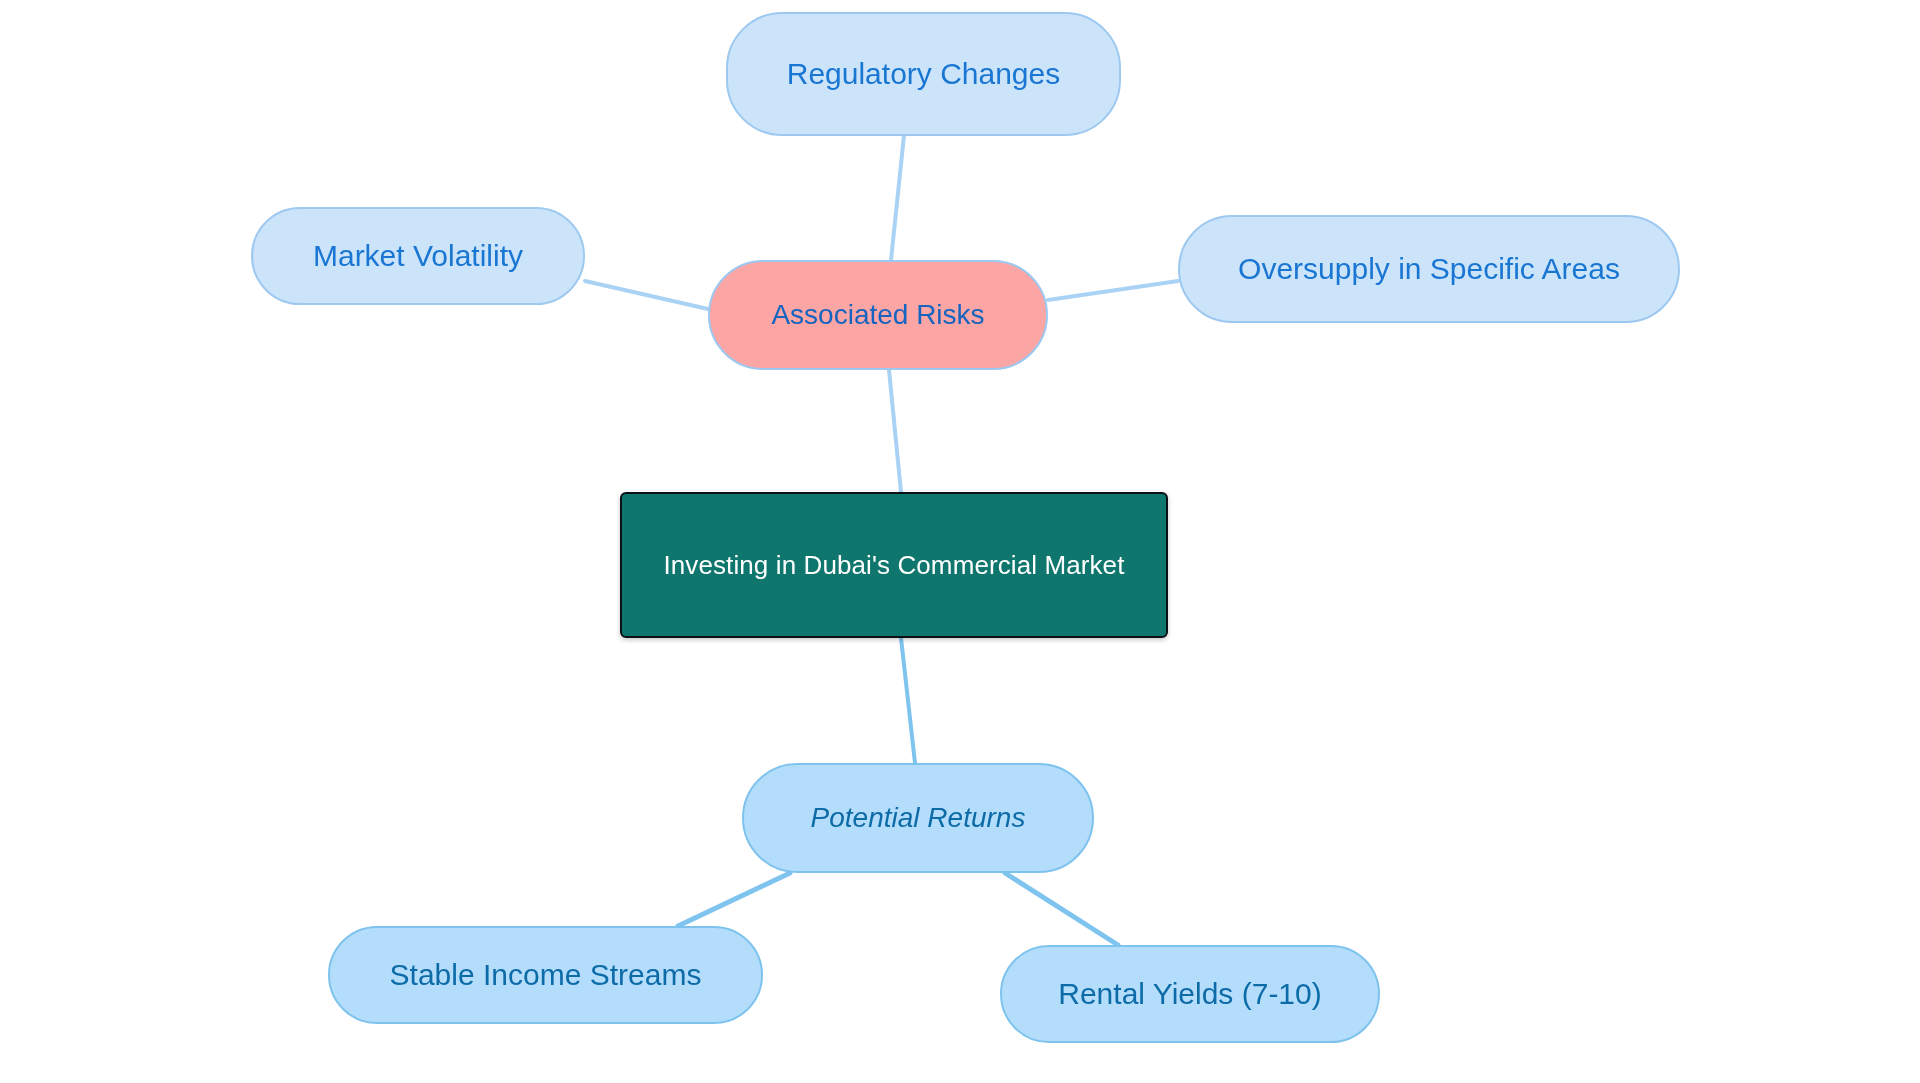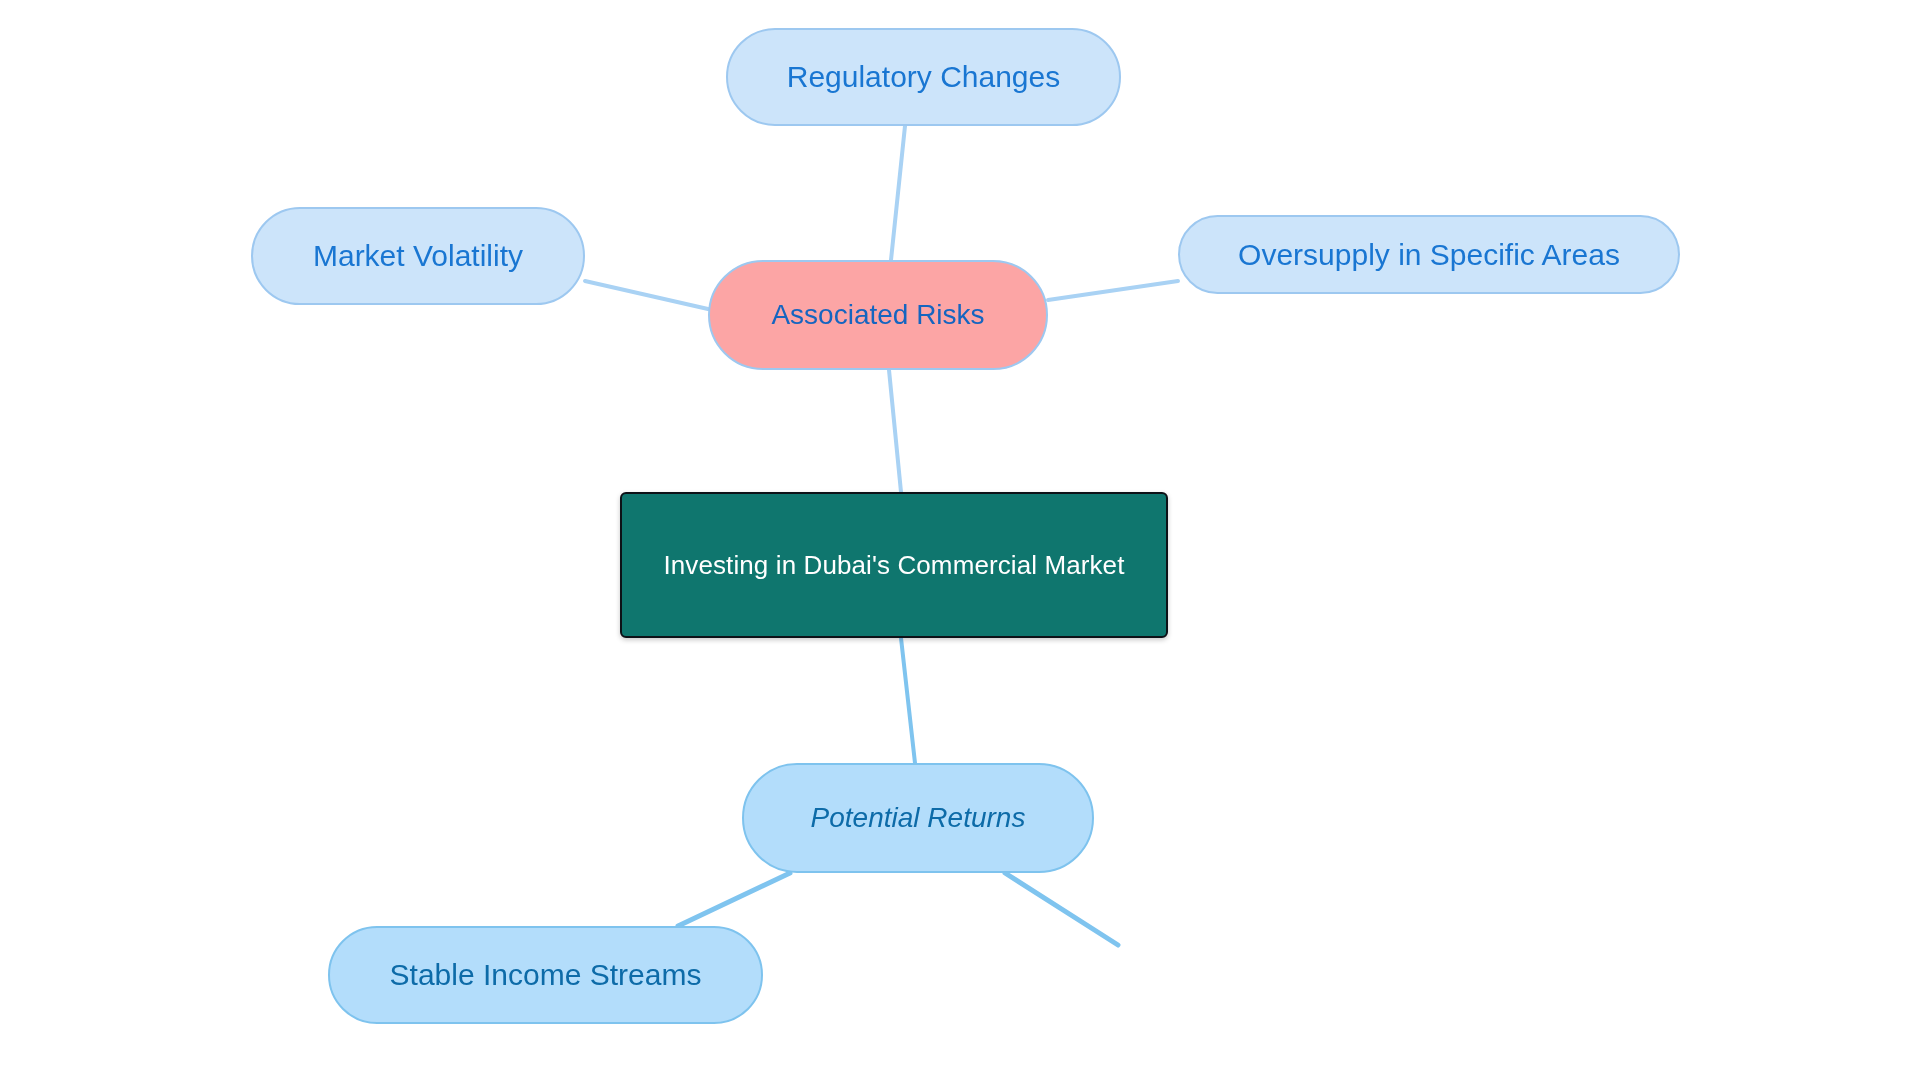--- a/index.html
+++ b/index.html
@@ -101,7 +101,7 @@
     <span>Associated Risks</span>
   </div>
 
-  <div class="node node-leaf-risk" style="left: 726px; top: 28px; width: 395px; height: 98px;">
+  <div class="node node-leaf-risk" style="left: 726px; top: 12px; width: 395px; height: 124px;">
     <span>Regulatory Changes</span>
   </div>
 

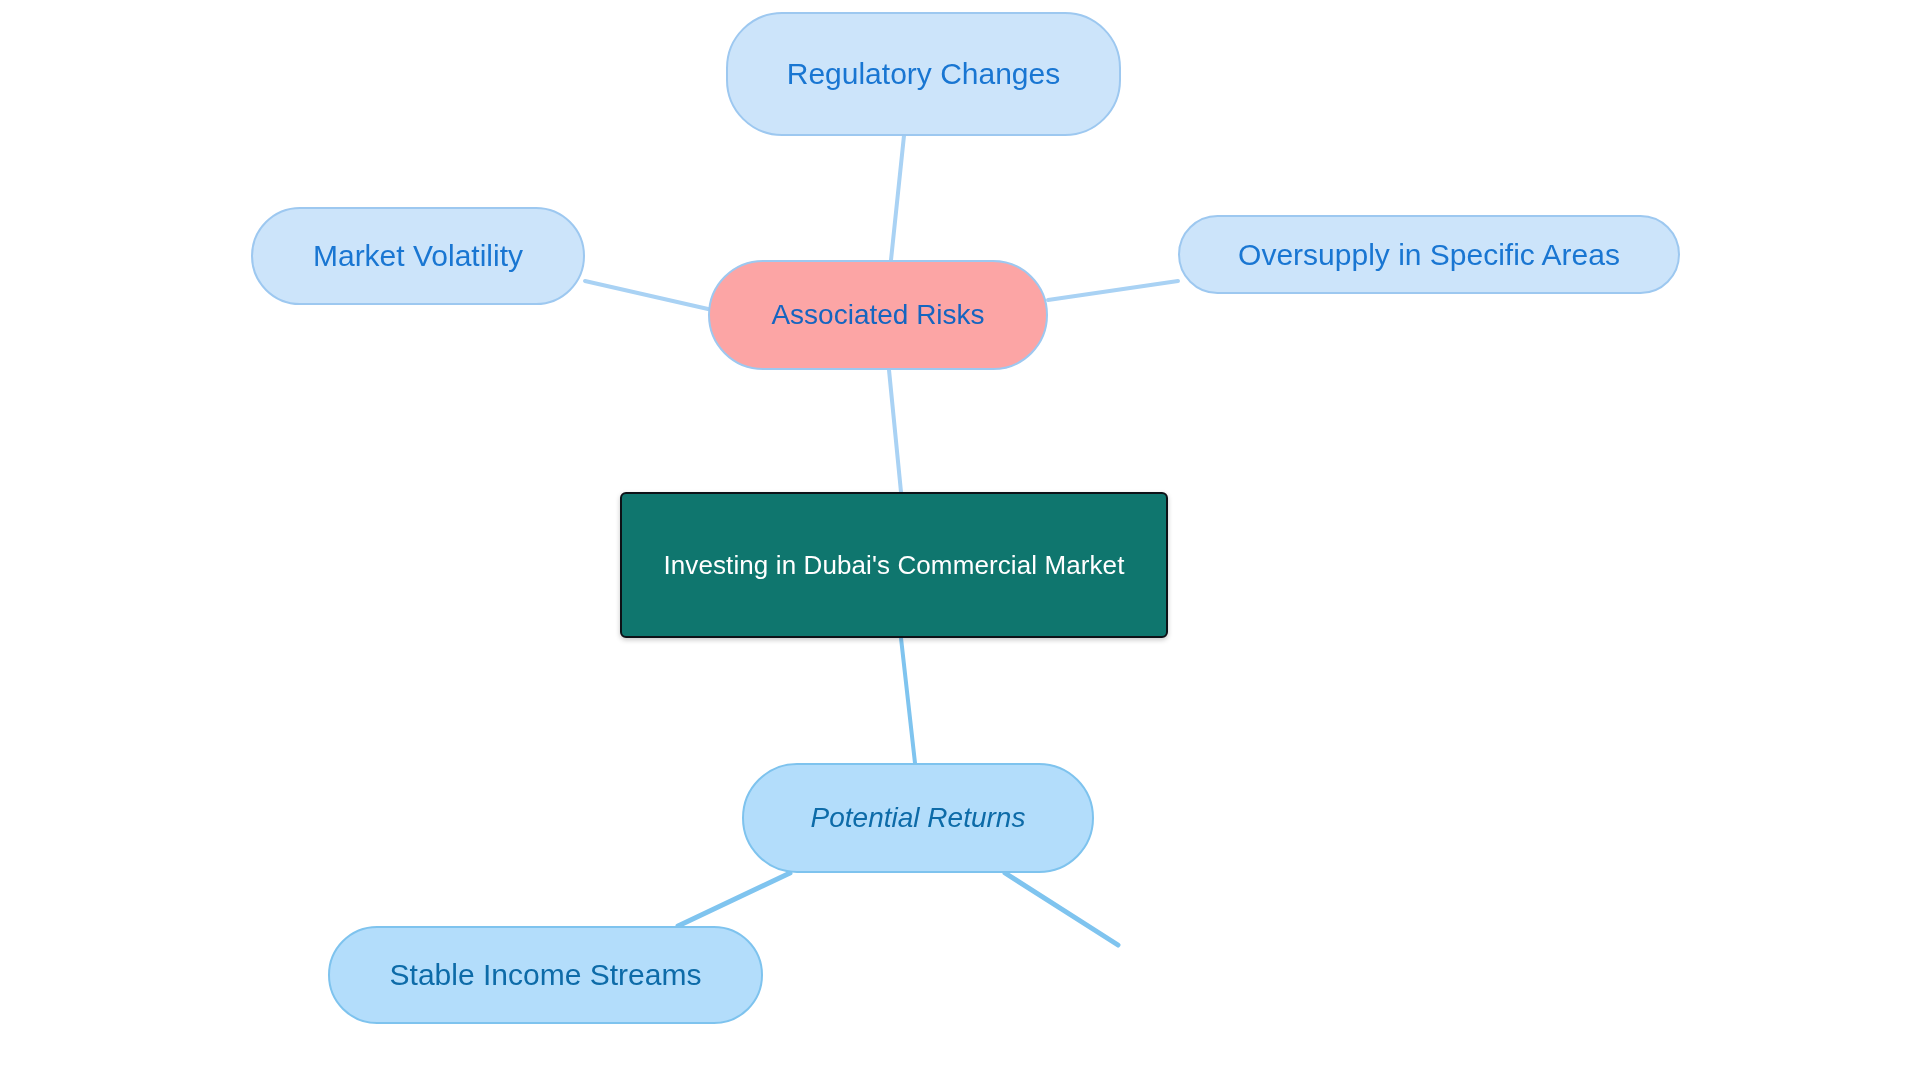--- a/index.html
+++ b/index.html
@@ -109,7 +109,7 @@
     <span>Market Volatility</span>
   </div>
 
-  <div class="node node-leaf-risk" style="left: 1178px; top: 215px; width: 502px; height: 79px;">
+  <div class="node node-leaf-risk" style="left: 1178px; top: 215px; width: 502px; height: 108px;">
     <span>Oversupply in Specific Areas</span>
   </div>
 

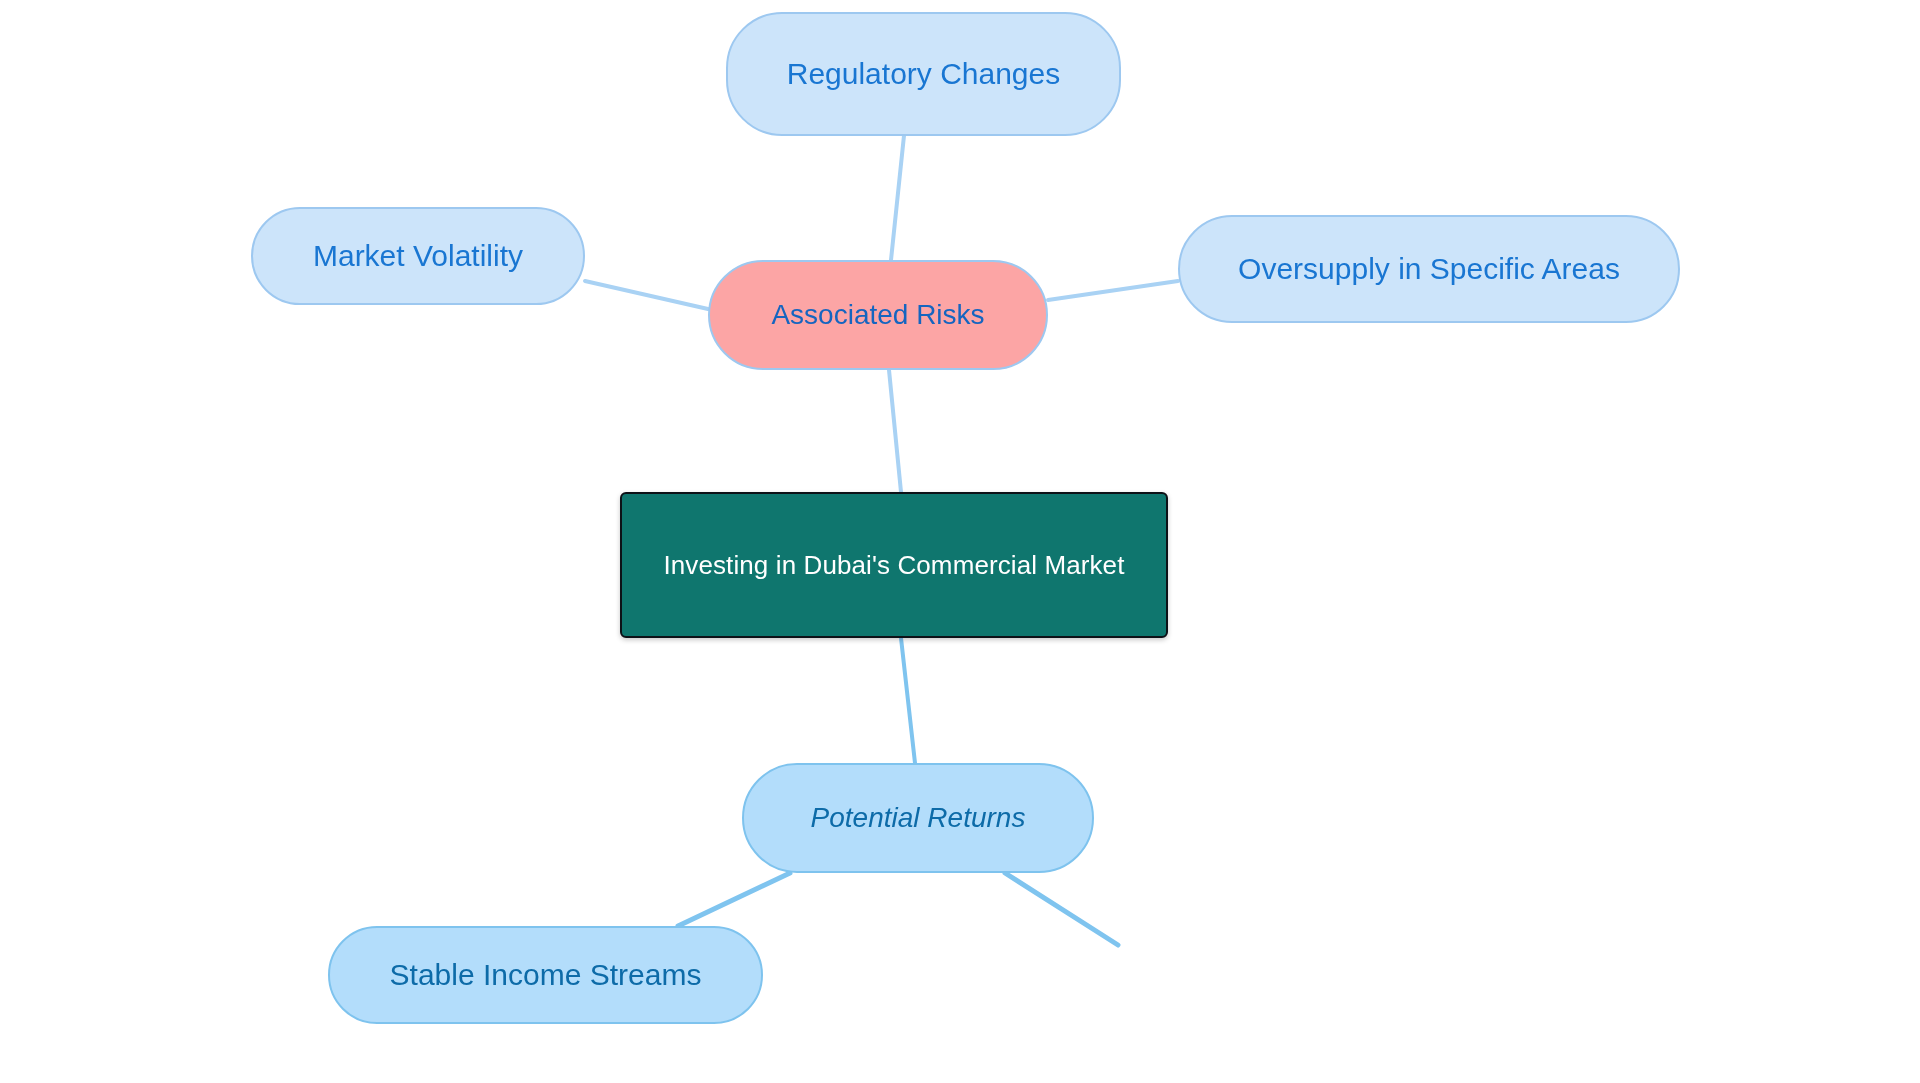--- a/index.html
+++ b/index.html
@@ -121,6 +121,9 @@
     <span>Stable Income Streams</span>
   </div>
 
+  <div class="node node-leaf-return" style="left: 1000px; top: 945px; width: 380px; height: 98px;">
+    <span>Rental Yields (7-10)</span>
+  </div>
 
 </div>
 

